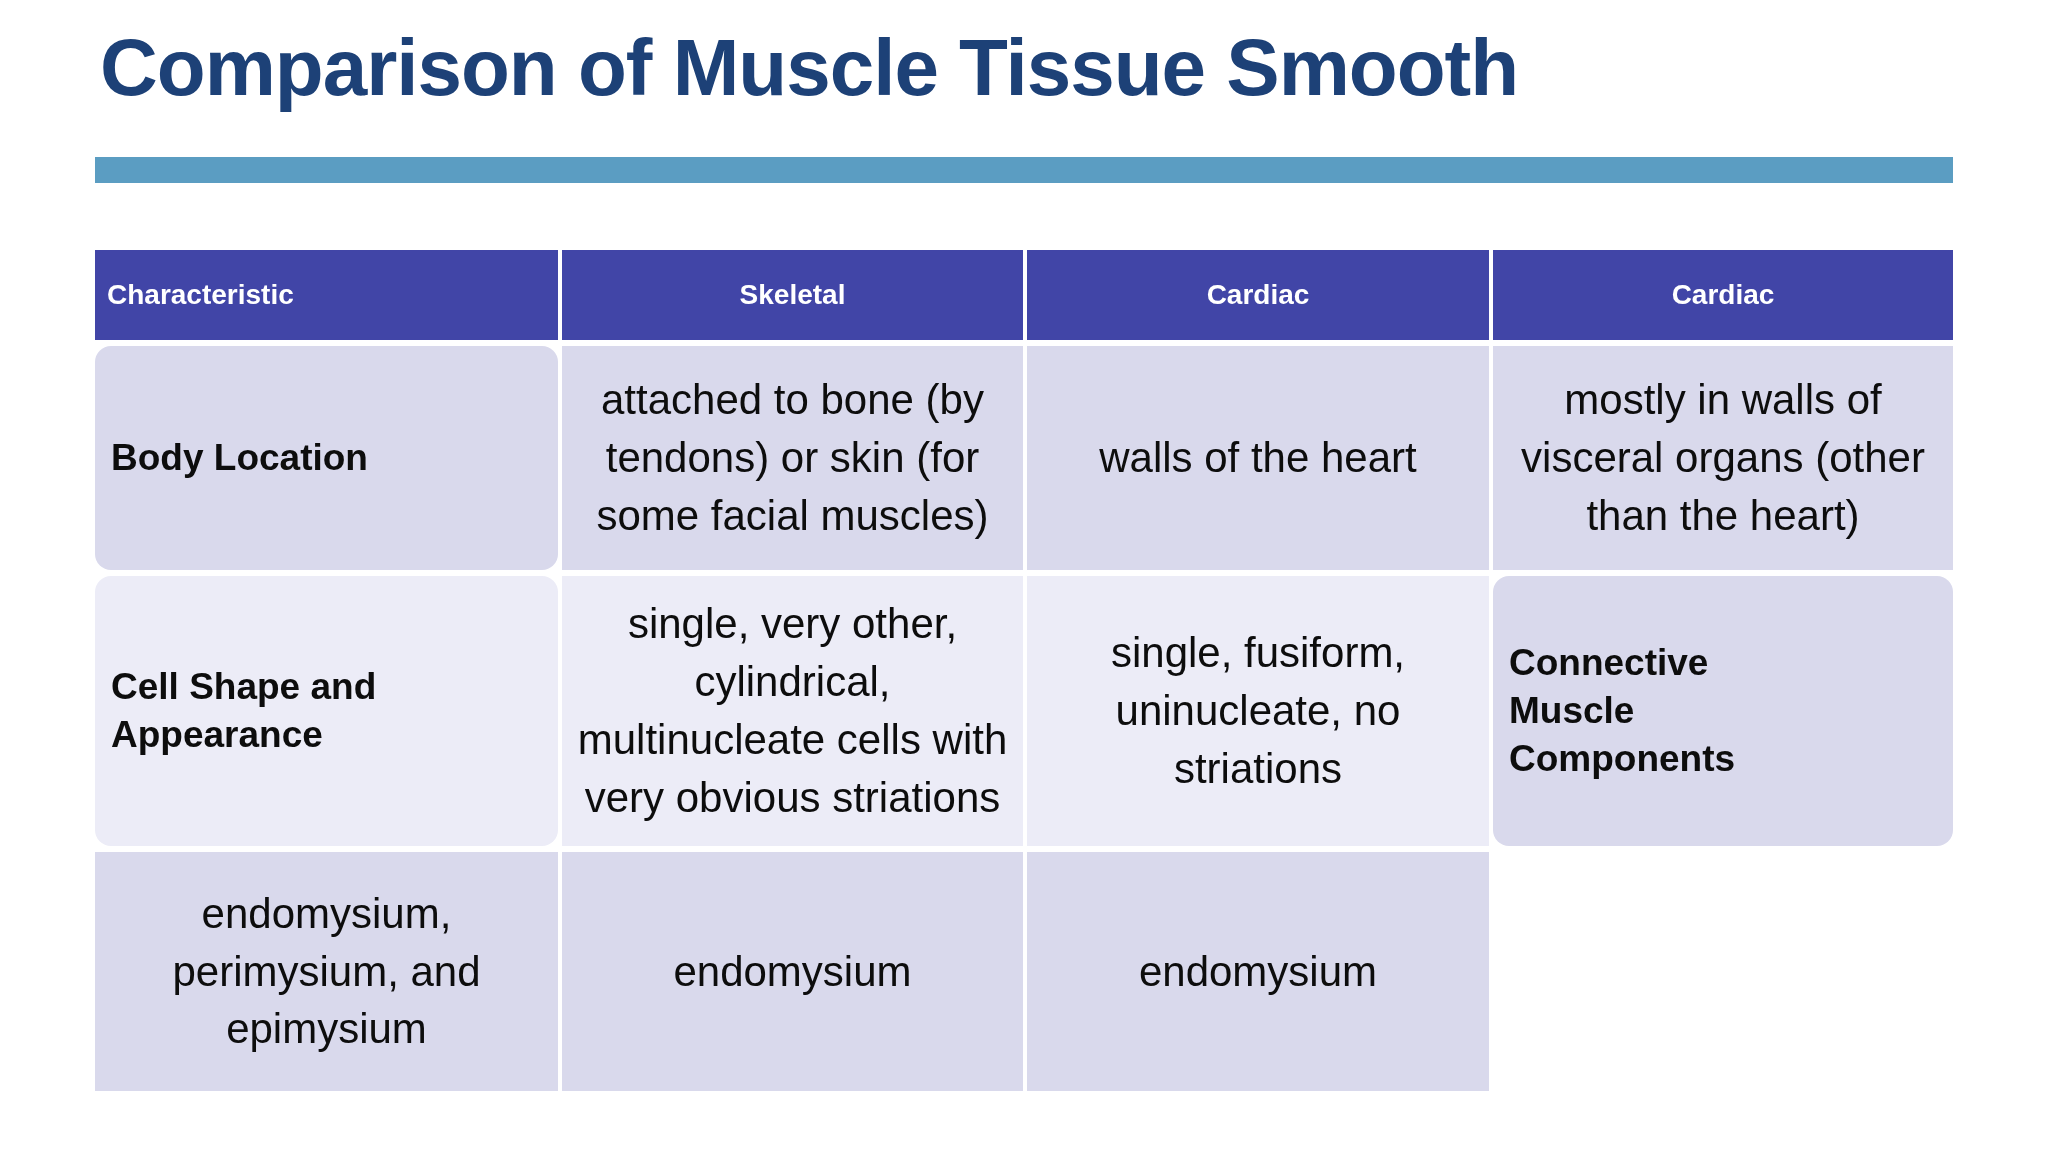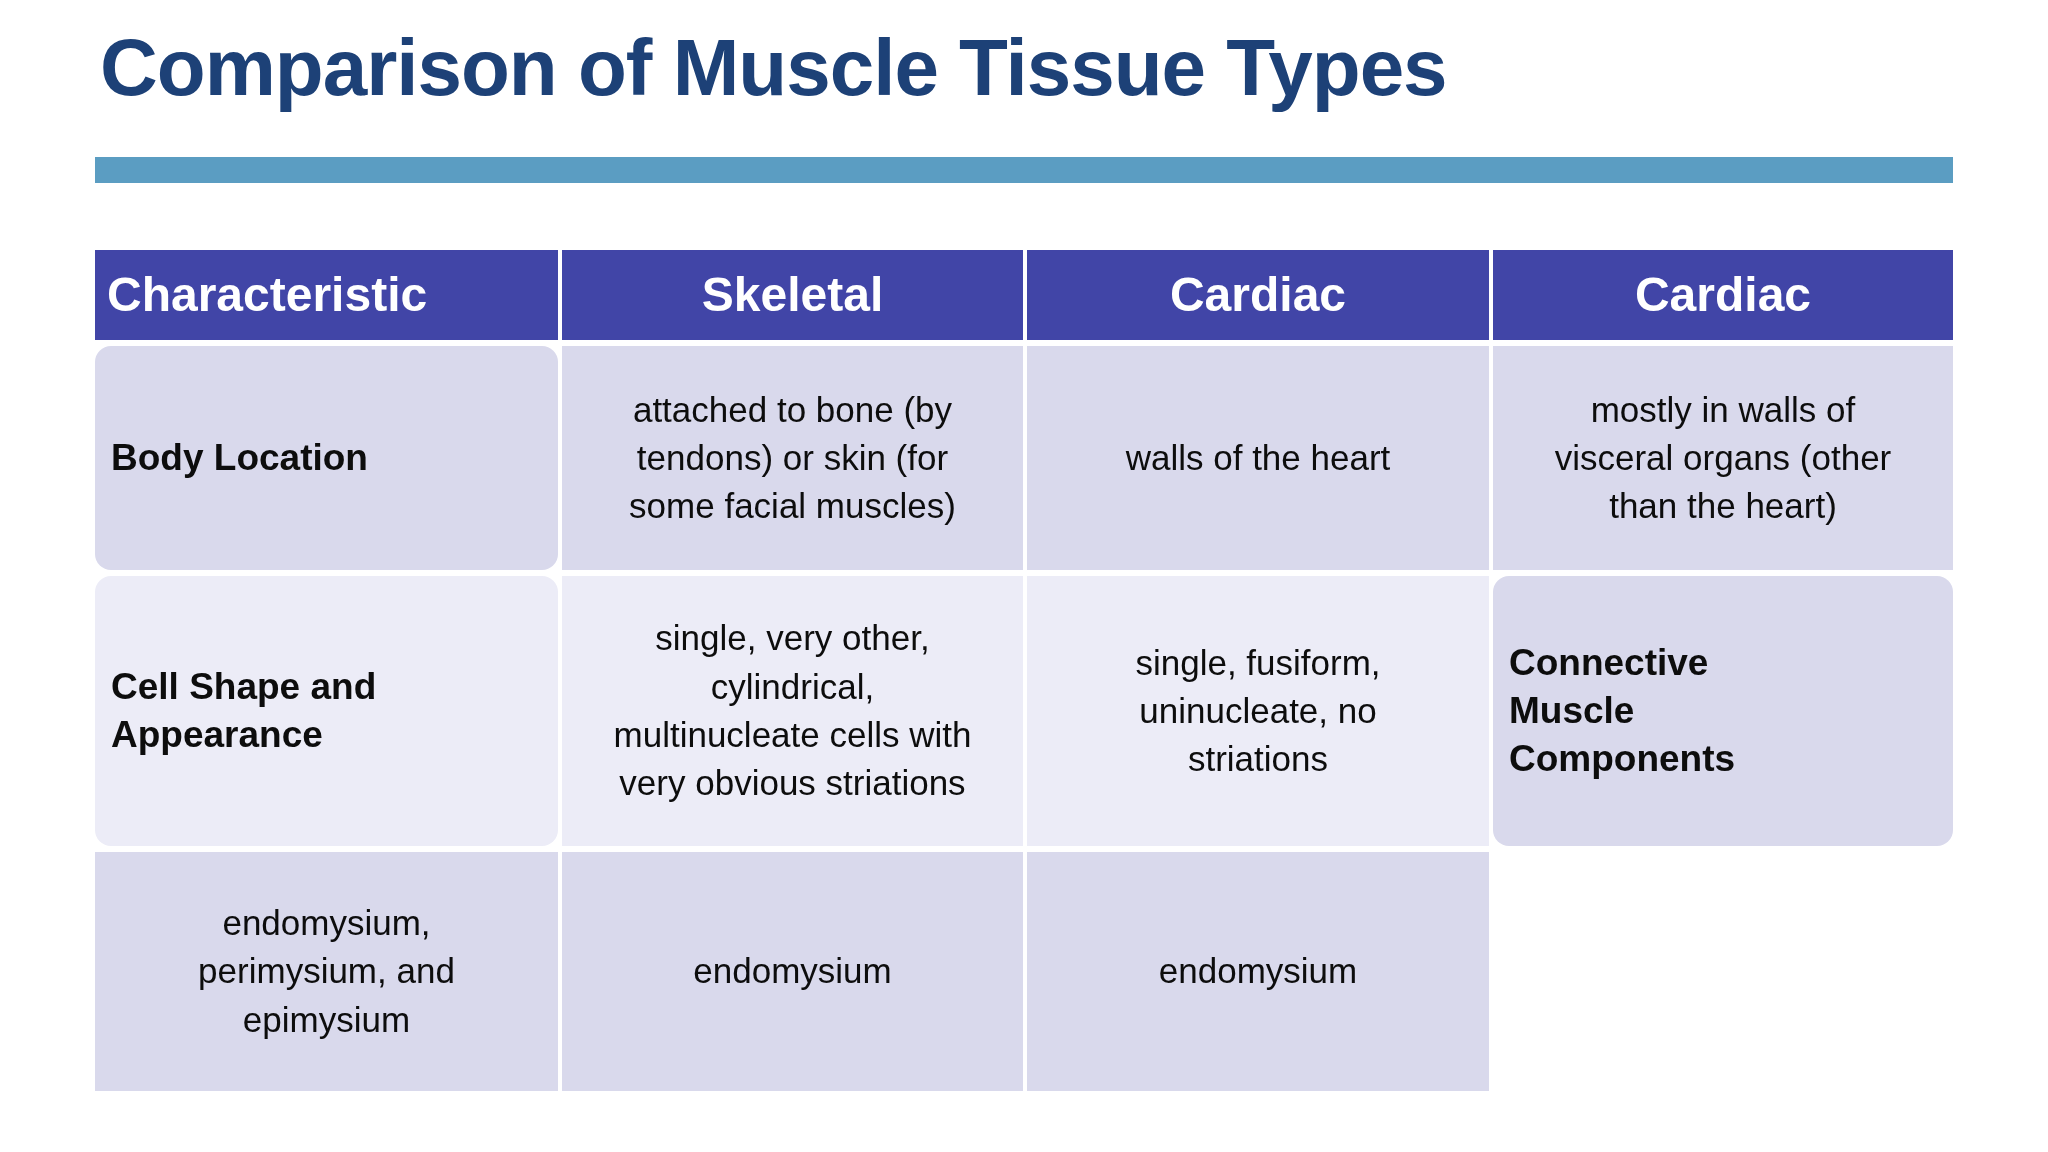--- a/index.html
+++ b/index.html
@@ -79,7 +79,7 @@
 
 <div class="slide">
 
-  <h1 class="title">Comparison of Muscle Tissue Types</h1>
+  <h1 class="title">Comparison of Muscle Tissue Smooth</h1>
 
   <div class="accent-bar"></div>
 

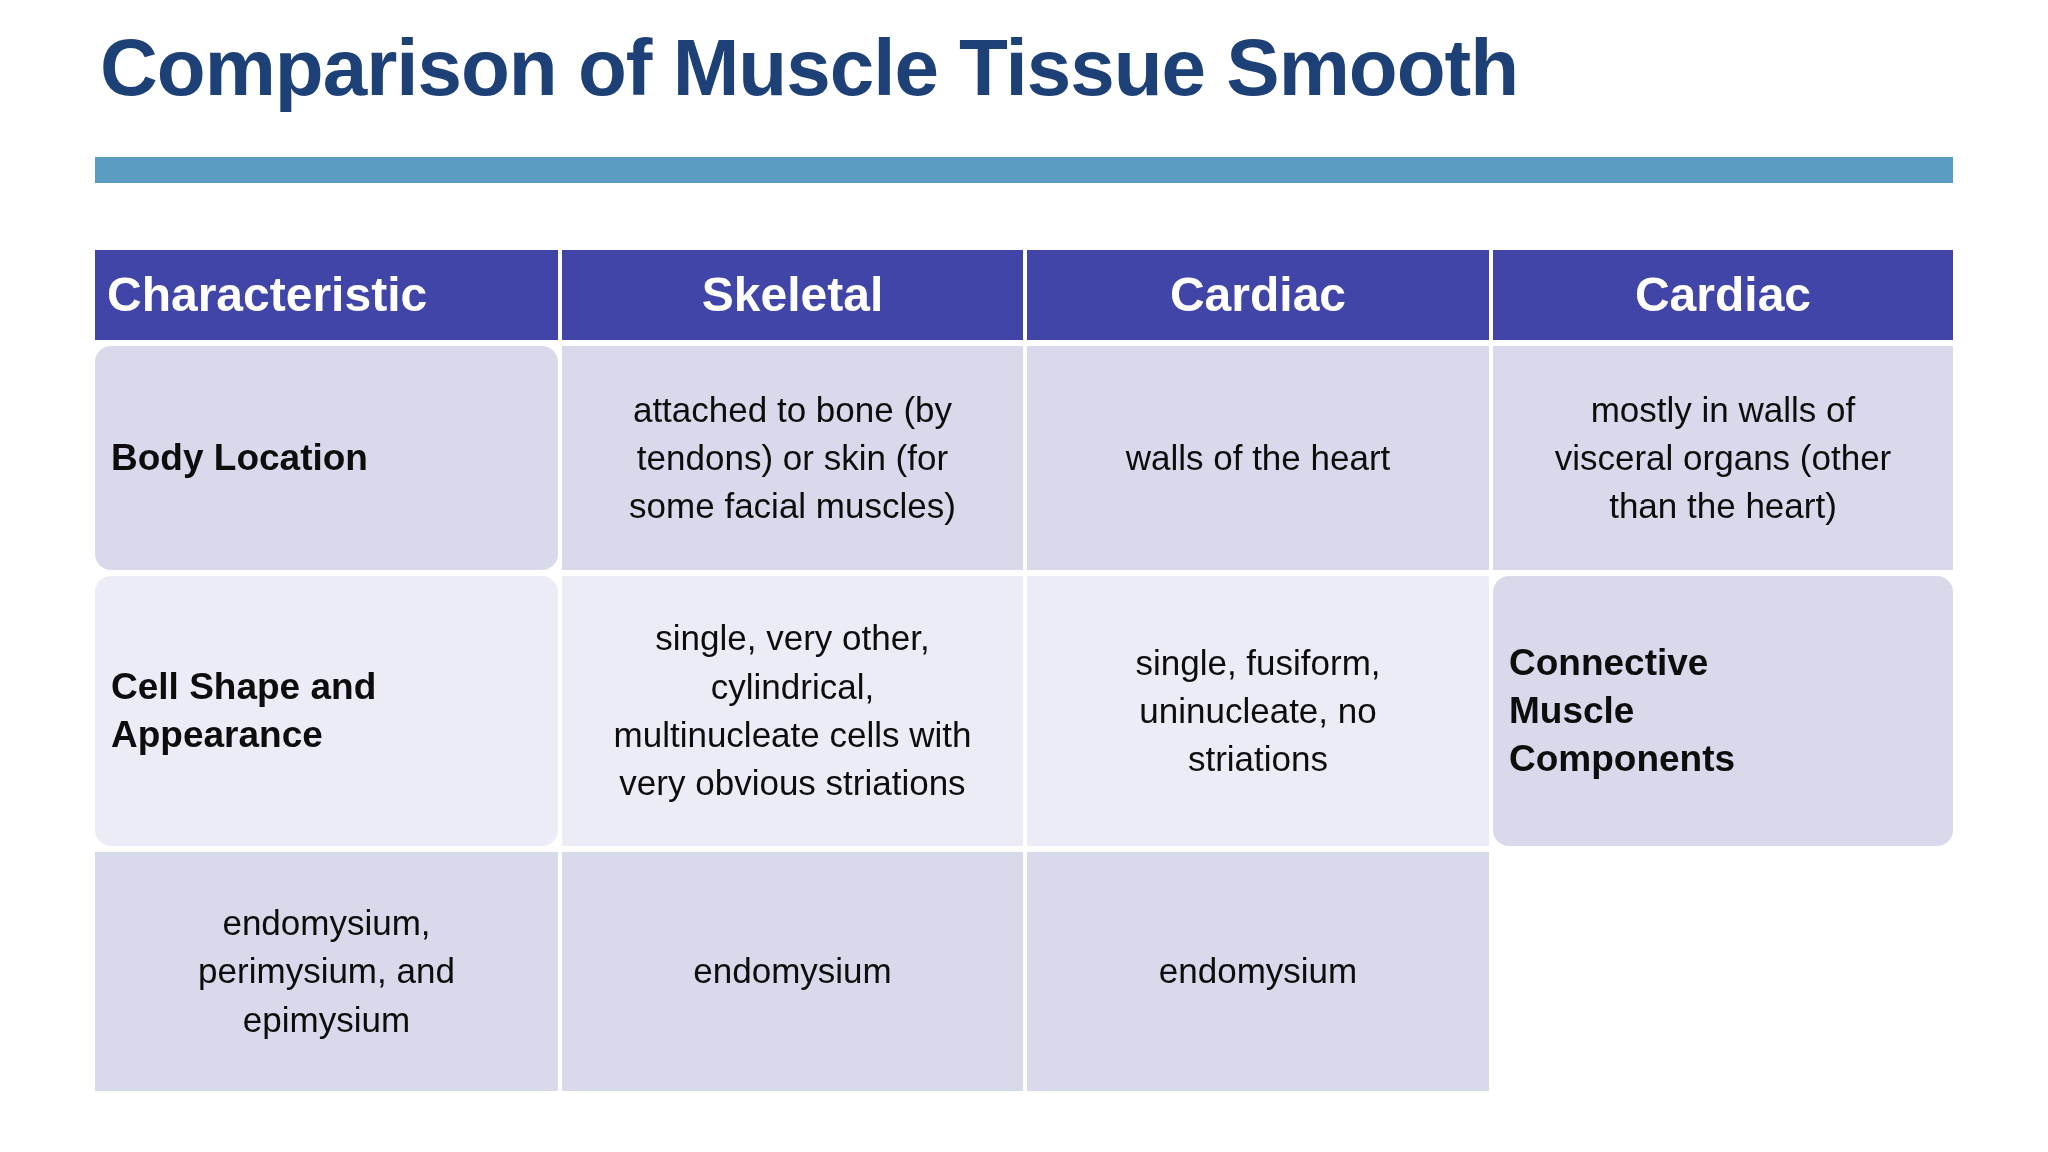--- a/index.html
+++ b/index.html
@@ -55,7 +55,7 @@
     background: #4145a7;
     color: #ffffff;
     font-weight: bold;
-    font-size: 48px;
+    font-size: 28px;
   }
   .cell.header.first {
     justify-content: flex-start;

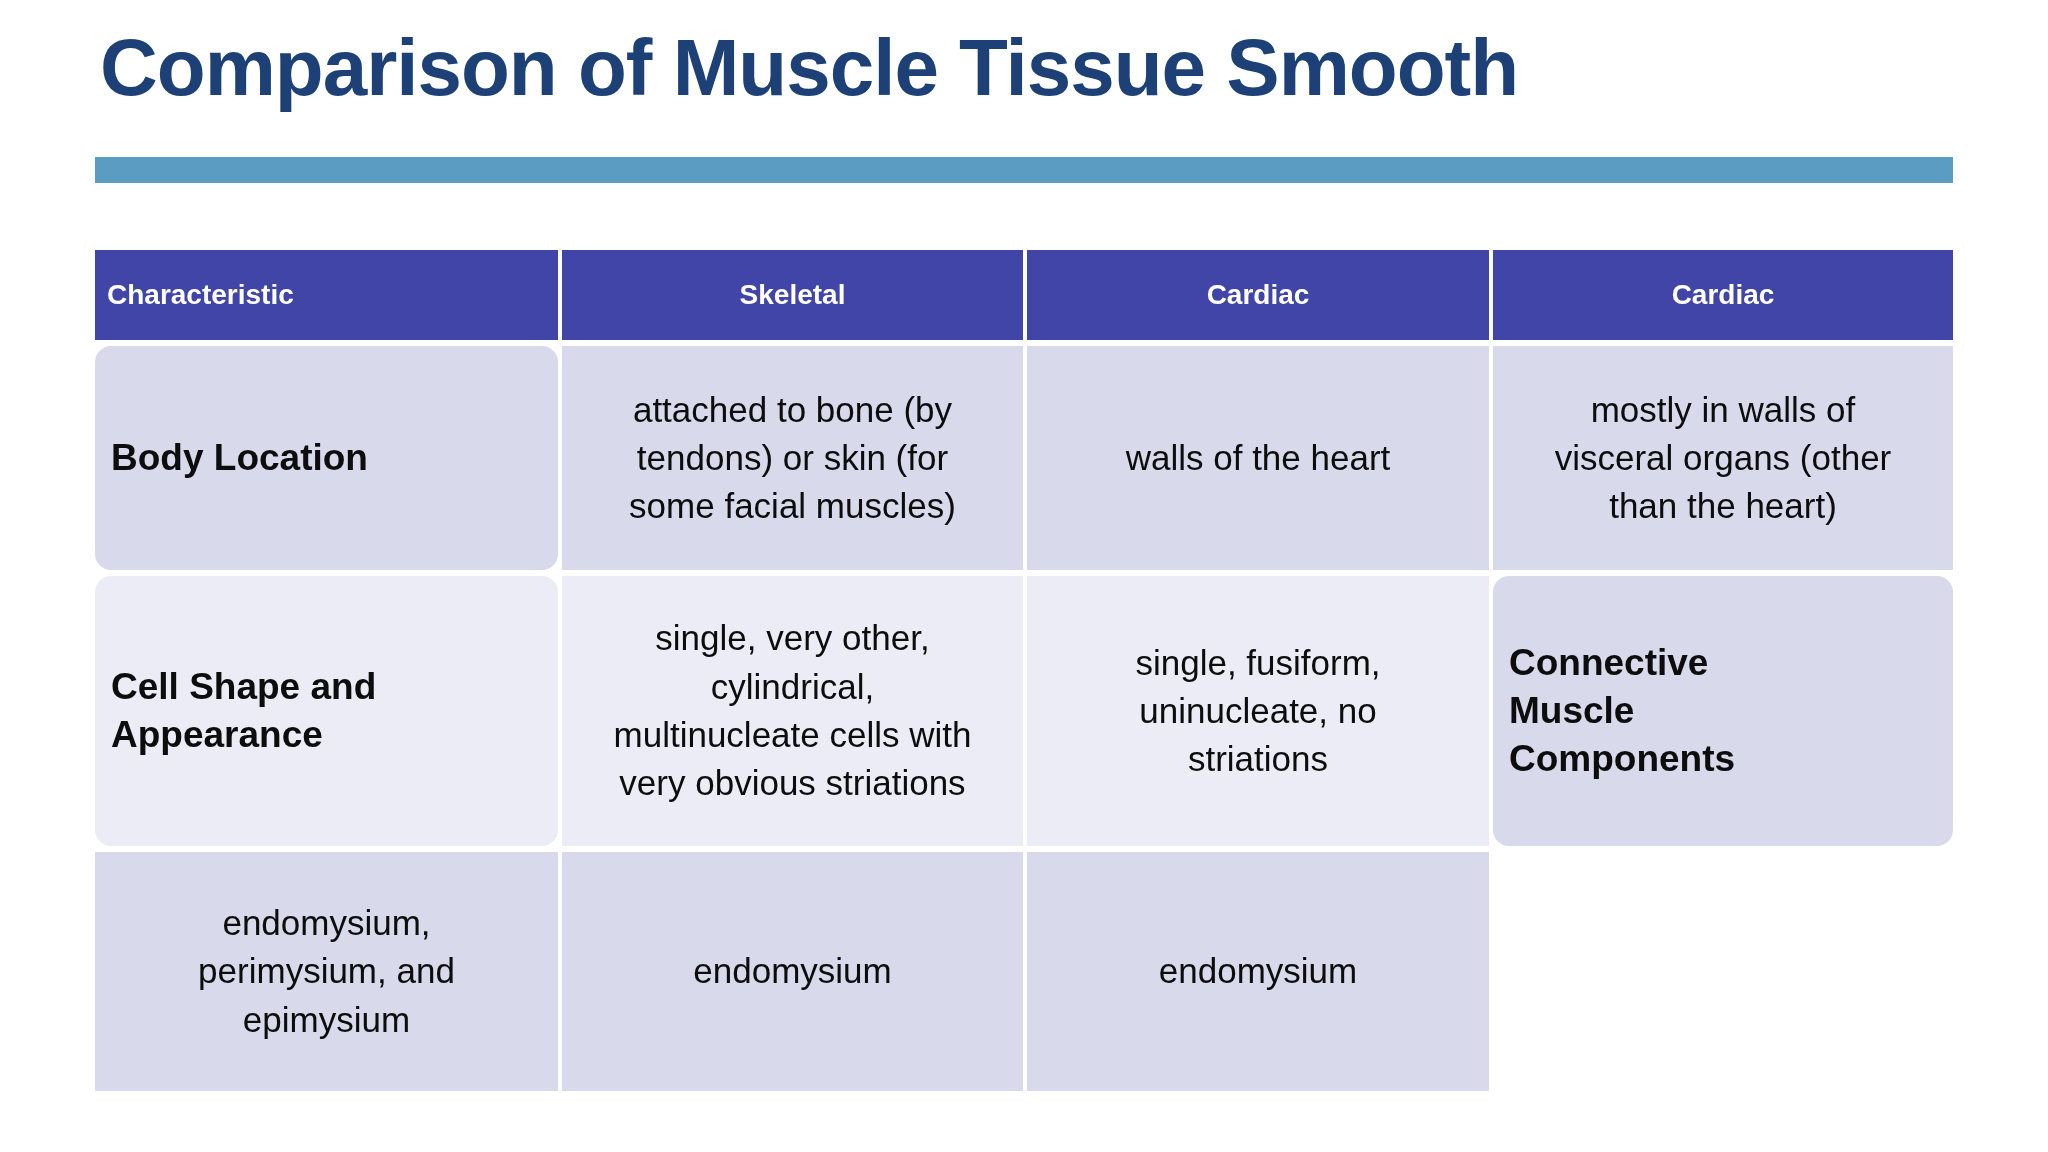--- a/index.html
+++ b/index.html
@@ -46,7 +46,7 @@
     text-align: center;
     white-space: pre-line;
     color: #0d0d0d;
-    font-size: 35px;
+    font-size: 42px;
     line-height: 1.38;
     padding: 0 8px;
     box-sizing: border-box;

